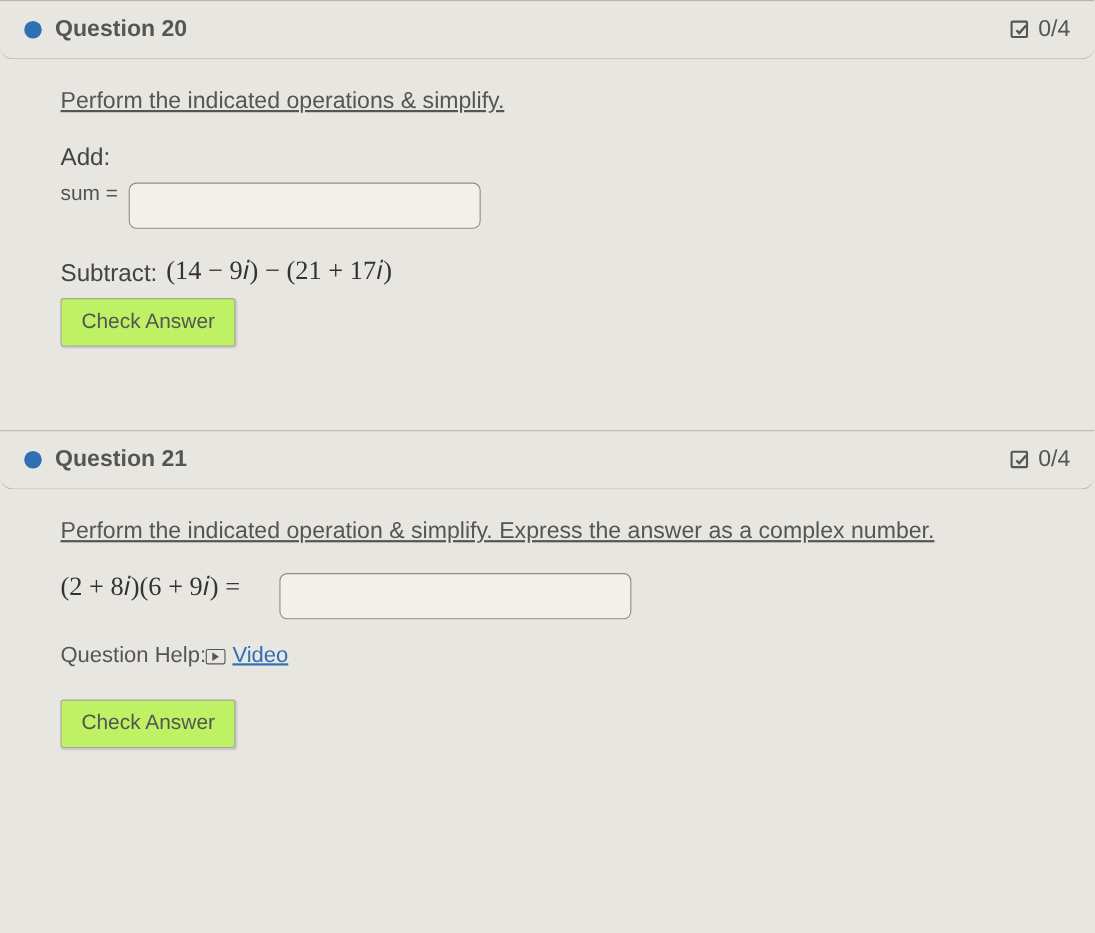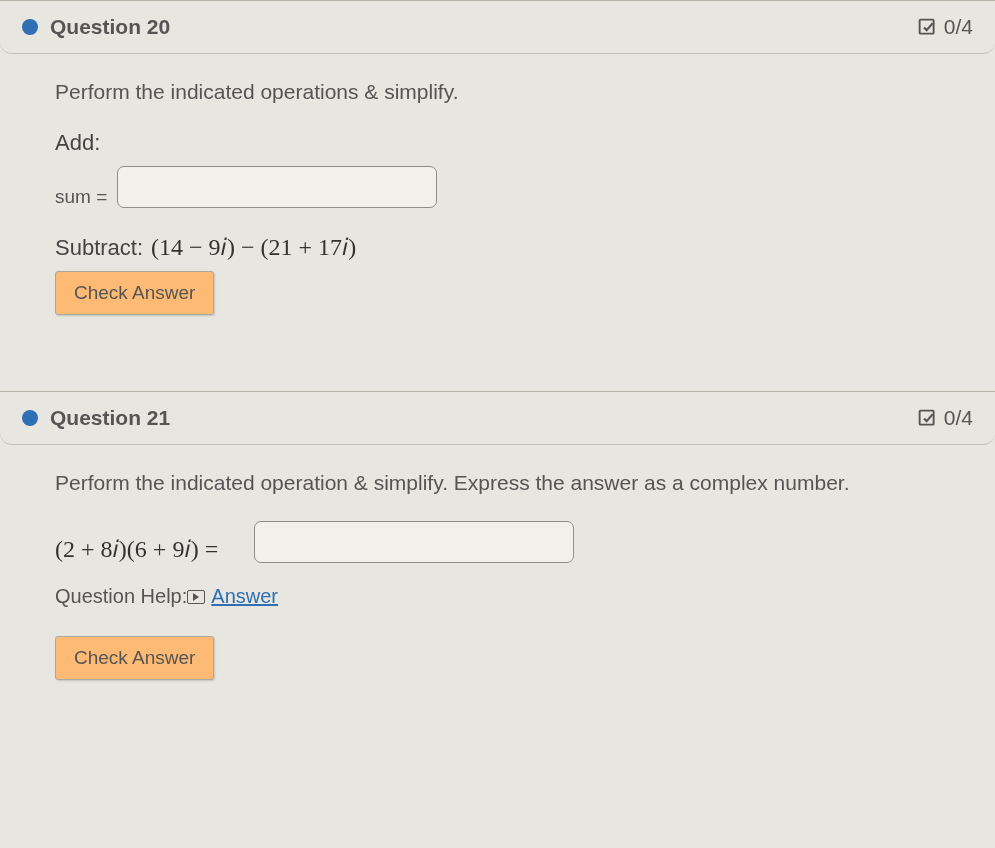--- a/index.html
+++ b/index.html
@@ -30,7 +30,7 @@
 .check-icon { width: 21px; height: 21px; position: relative; }
 .check-icon svg { width: 100%; height: 100%; }
 .question-body { padding: 26px 55px 32px 55px; }
-.prompt { font-size: 21px; color: #555; margin-bottom: 26px; }
+.prompt { font-size: 21px; color: #555; margin-bottom: 26px; text-decoration: underline; }
 .problem-line { font-size: 22px; color: #444; margin-bottom: 10px; display:flex; align-items:center; gap:8px; flex-wrap:wrap;}
 .math { font-family: "Cambria Math", "Times New Roman", serif; font-size: 24px; color: #333; }
 .answer-row { display: flex; align-items: flex-end; gap: 10px; margin-bottom: 26px; }

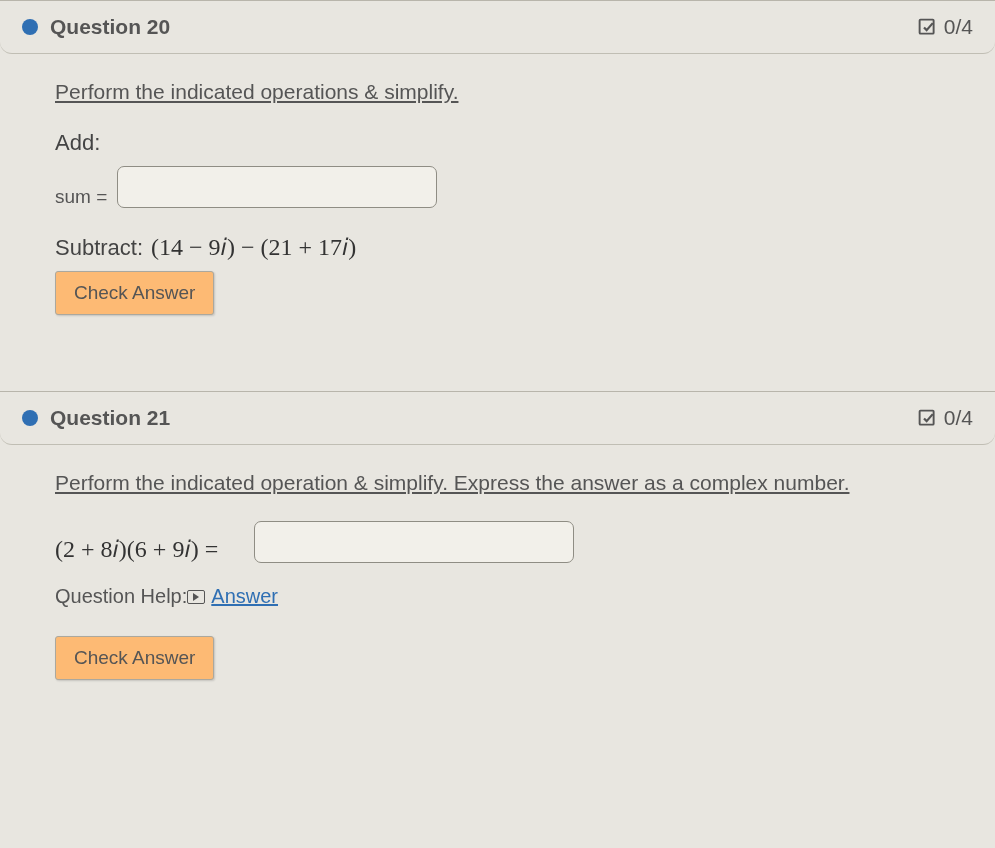--- a/index.html
+++ b/index.html
@@ -33,7 +33,7 @@
 .prompt { font-size: 21px; color: #555; margin-bottom: 26px; text-decoration: underline; }
 .problem-line { font-size: 22px; color: #444; margin-bottom: 10px; display:flex; align-items:center; gap:8px; flex-wrap:wrap;}
 .math { font-family: "Cambria Math", "Times New Roman", serif; font-size: 24px; color: #333; }
-.answer-row { display: flex; align-items: flex-end; gap: 10px; margin-bottom: 26px; }
+.answer-row { display: flex; align-items: flex-start; gap: 10px; margin-bottom: 26px; }
 .answer-label { font-size: 19px; color: #555; }
 input.answer-input {
   height: 42px;

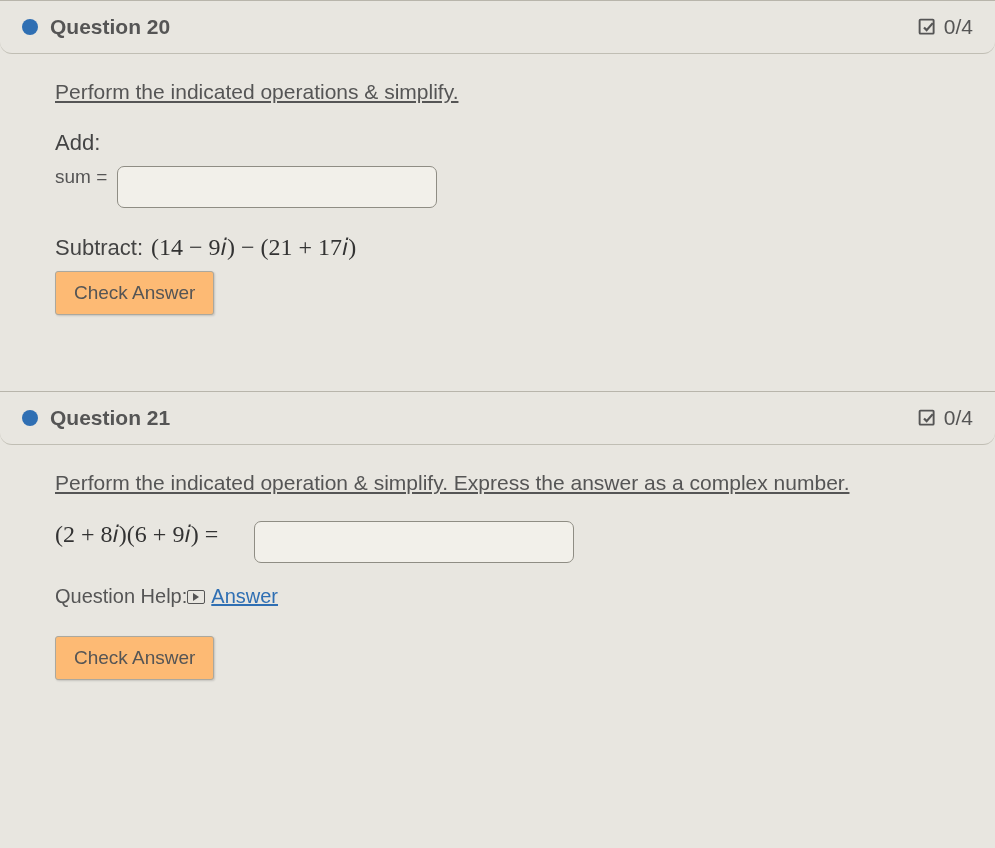--- a/index.html
+++ b/index.html
@@ -49,7 +49,7 @@
   padding: 10px 18px;
   font-size: 19px;
   color: #555;
-  background: #fdba74;
+  background: #bef264;
   border: 1px solid #aba89e;
   border-radius: 3px;
   cursor: pointer;

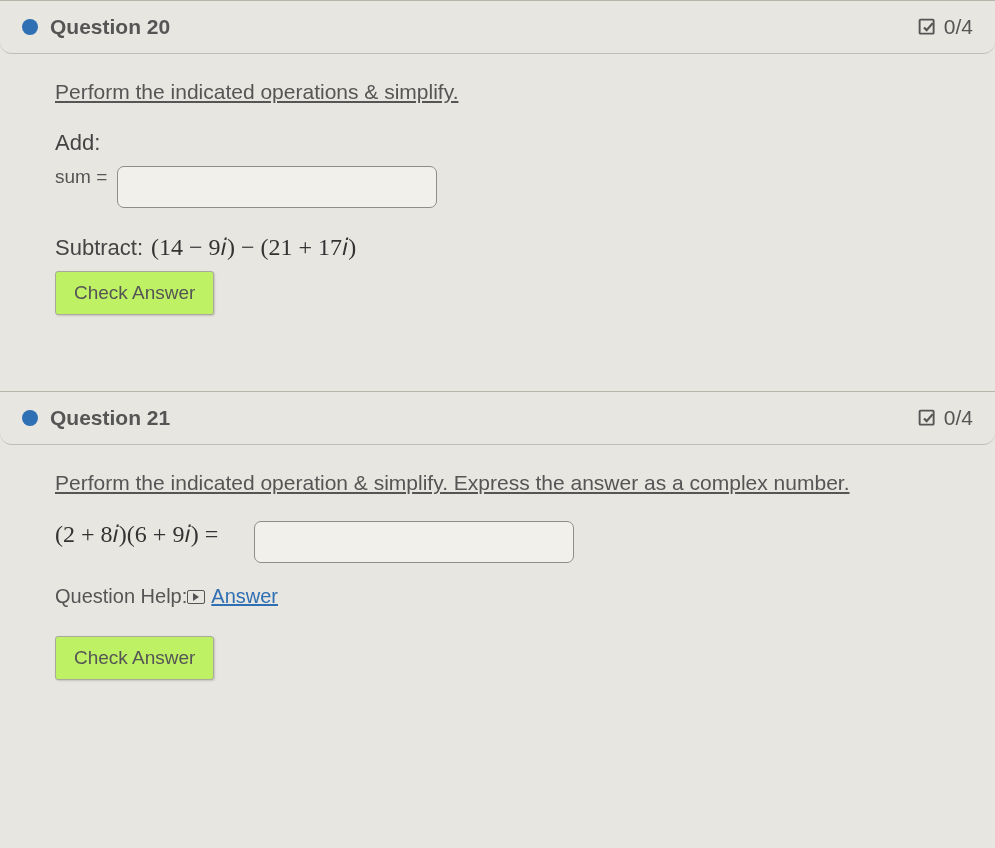--- a/index.html
+++ b/index.html
@@ -128,7 +128,7 @@
       <span>Question Help:</span>
       <span class="video-link">
         <span class="video-icon"></span>
-        <span>Answer</span>
+        <span>Video</span>
       </span>
     </div>
 

